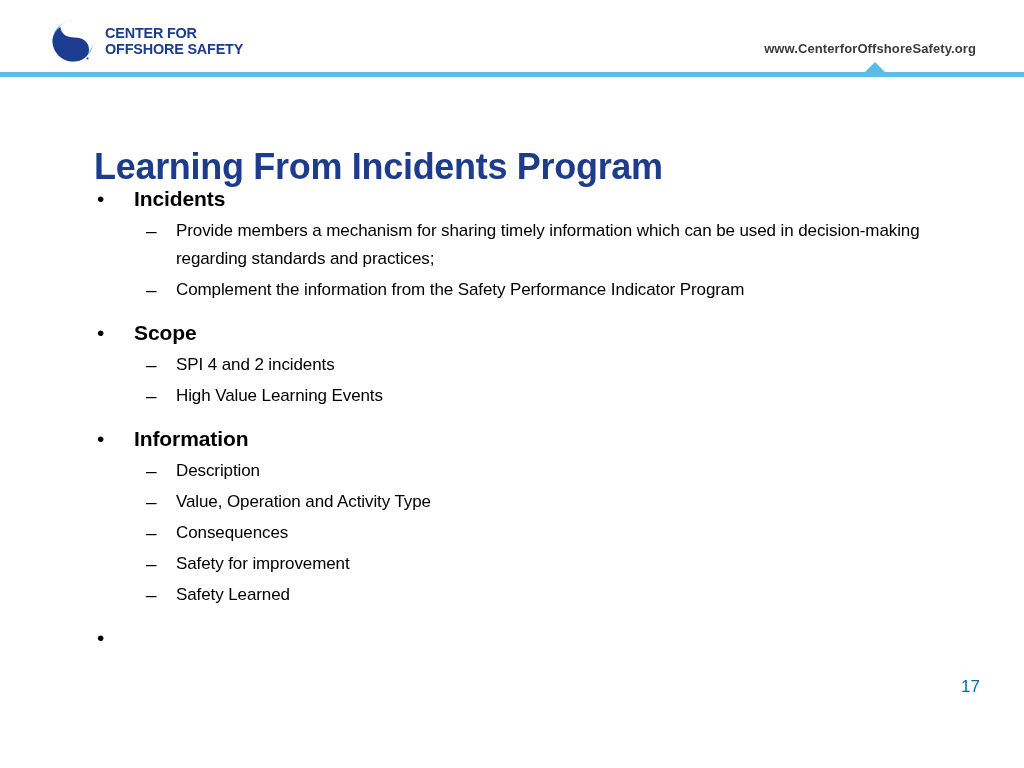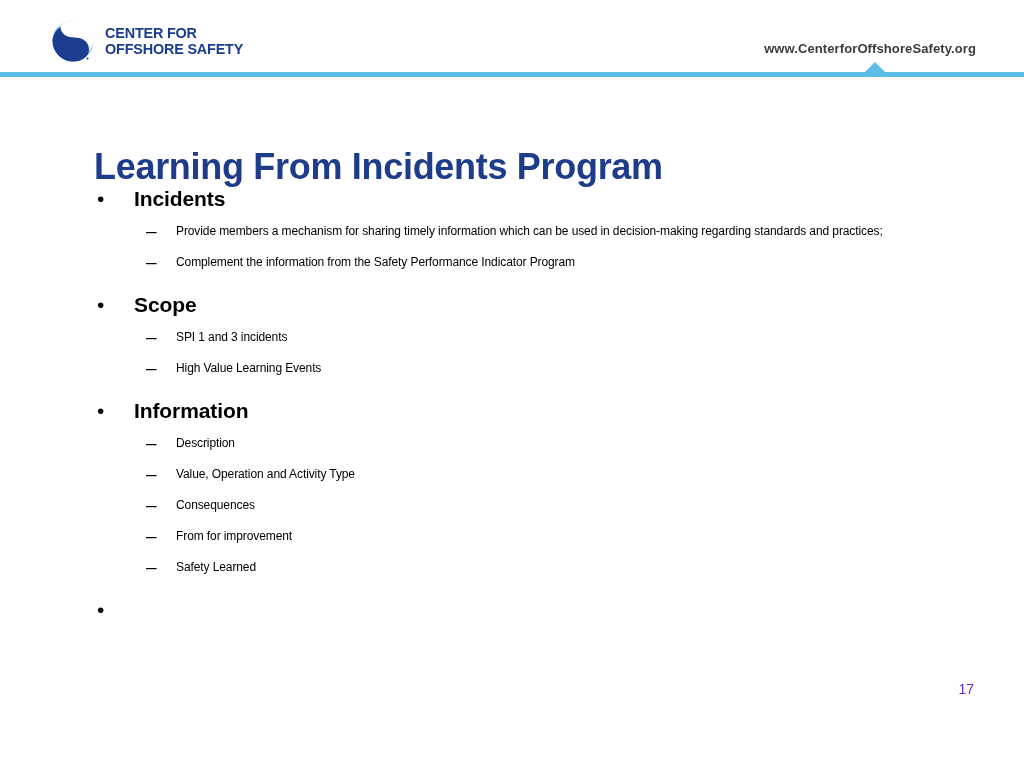--- a/index.html
+++ b/index.html
@@ -139,7 +139,7 @@
     box-sizing: border-box;
   }
   .bullet-l2 .txt {
-    font-size: 12px;
+    font-size: 17px;
     line-height: 28px;
     letter-spacing: -0.1px;
     max-width: 760px;

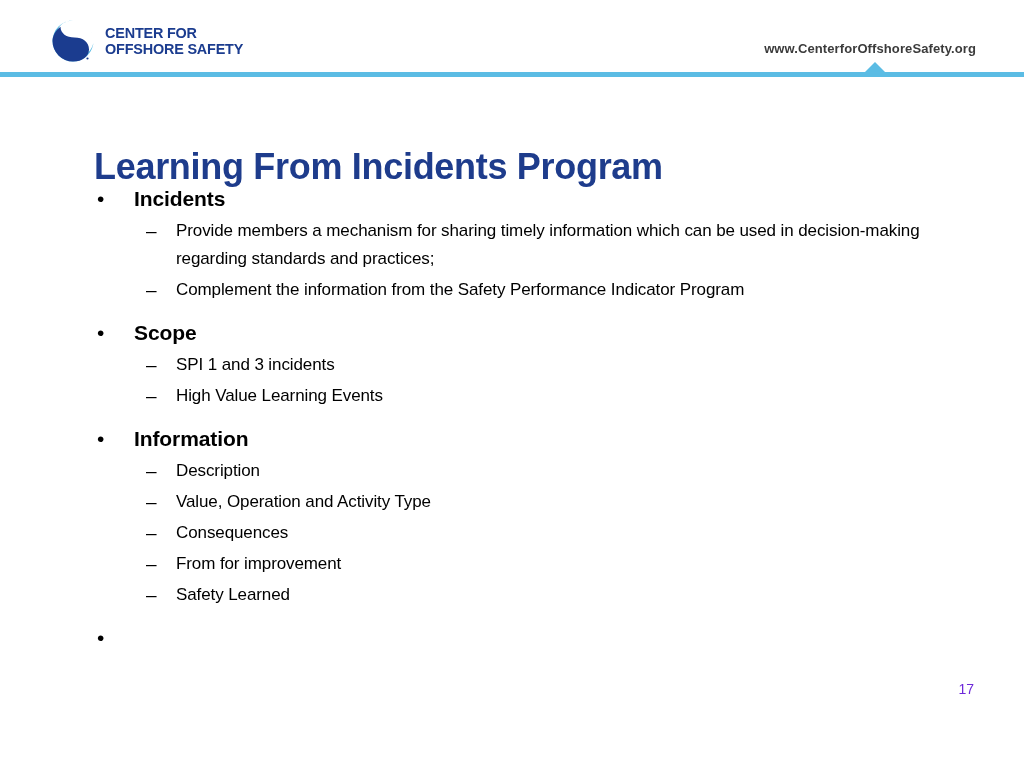--- a/index.html
+++ b/index.html
@@ -212,7 +212,7 @@
         </div>
         <div class="bullet-l2">
           <span class="marker">–</span>
-          <span class="txt">SPI 1 and 3 incidents</span>
+          <span class="txt">SPI 4 and 2 incidents</span>
         </div>
         <div class="bullet-l2">
           <span class="marker">–</span>

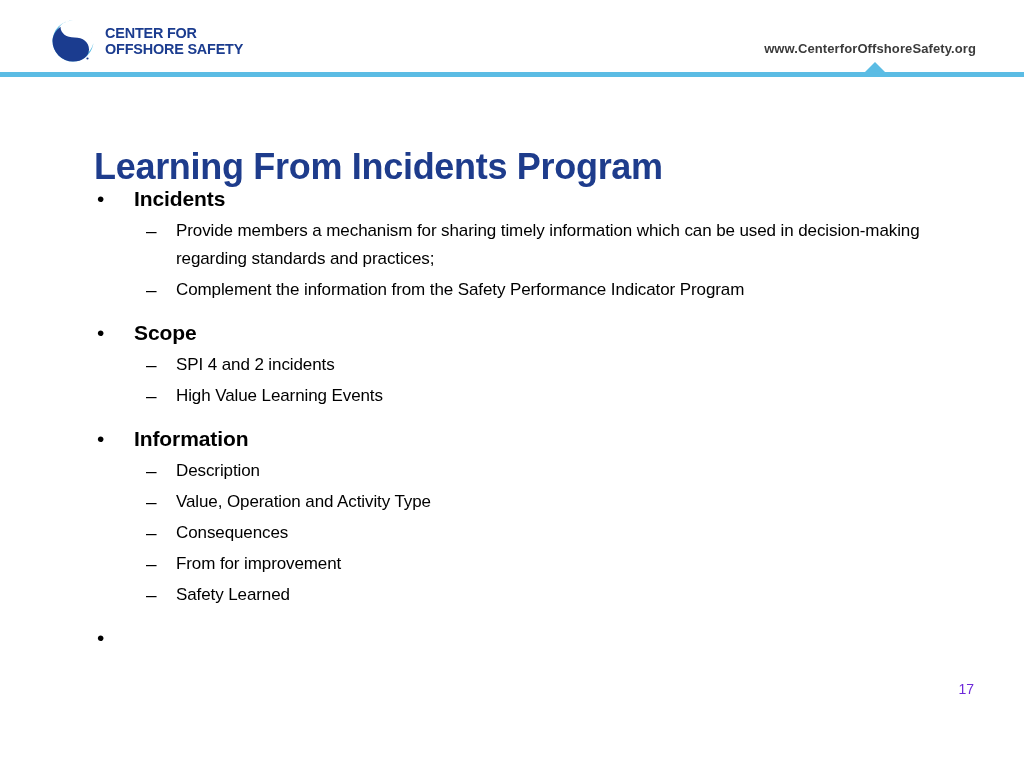--- a/index.html
+++ b/index.html
@@ -238,7 +238,7 @@
         </div>
         <div class="bullet-l2">
           <span class="marker">–</span>
-          <span class="txt">From for improvement</span>
+          <span class="txt">Safety for improvement</span>
         </div>
         <div class="bullet-l2">
           <span class="marker">–</span>

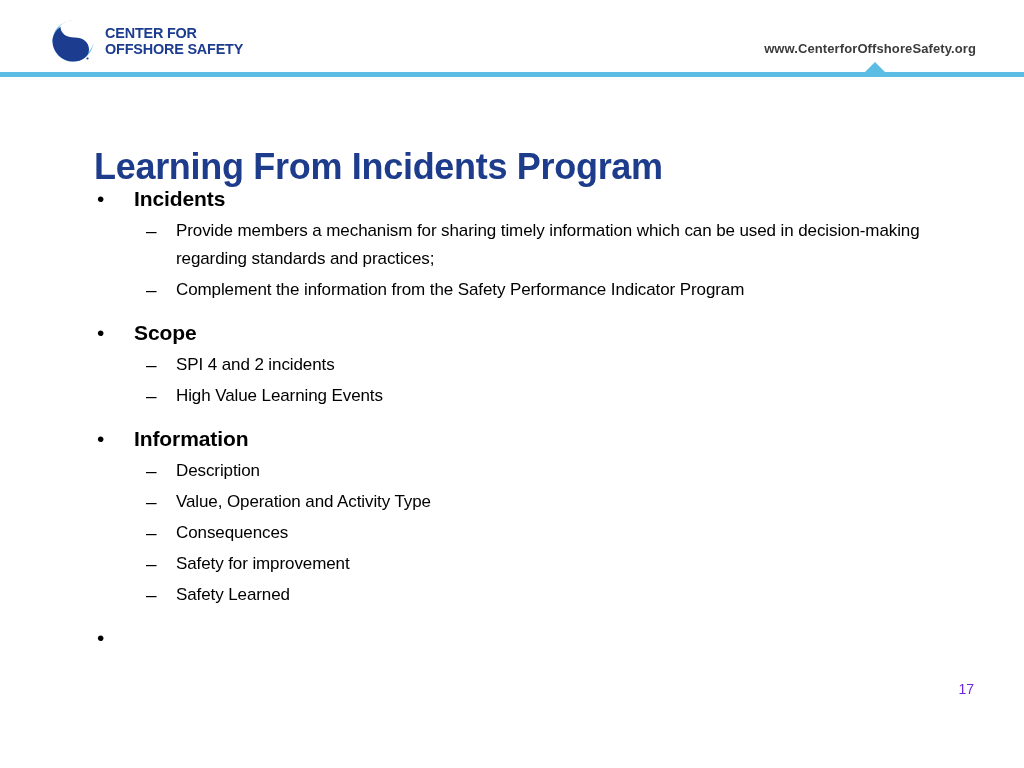--- a/index.html
+++ b/index.html
@@ -150,10 +150,10 @@
   
   .page-number {
     position: absolute;
-    right: 50px;
+    right: 44px;
     bottom: 35px;
-    font-size: 14px;
-    color: #6d28d9;
+    font-size: 17px;
+    color: #0369a1;
   }
 </style>
 </head>

